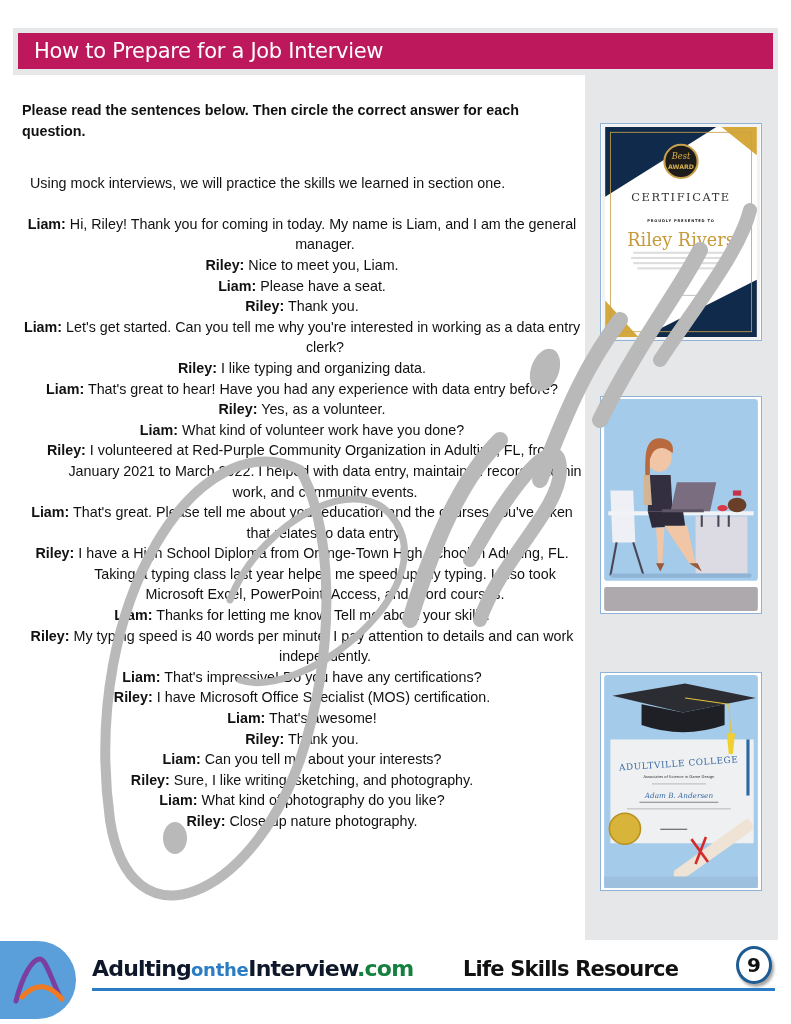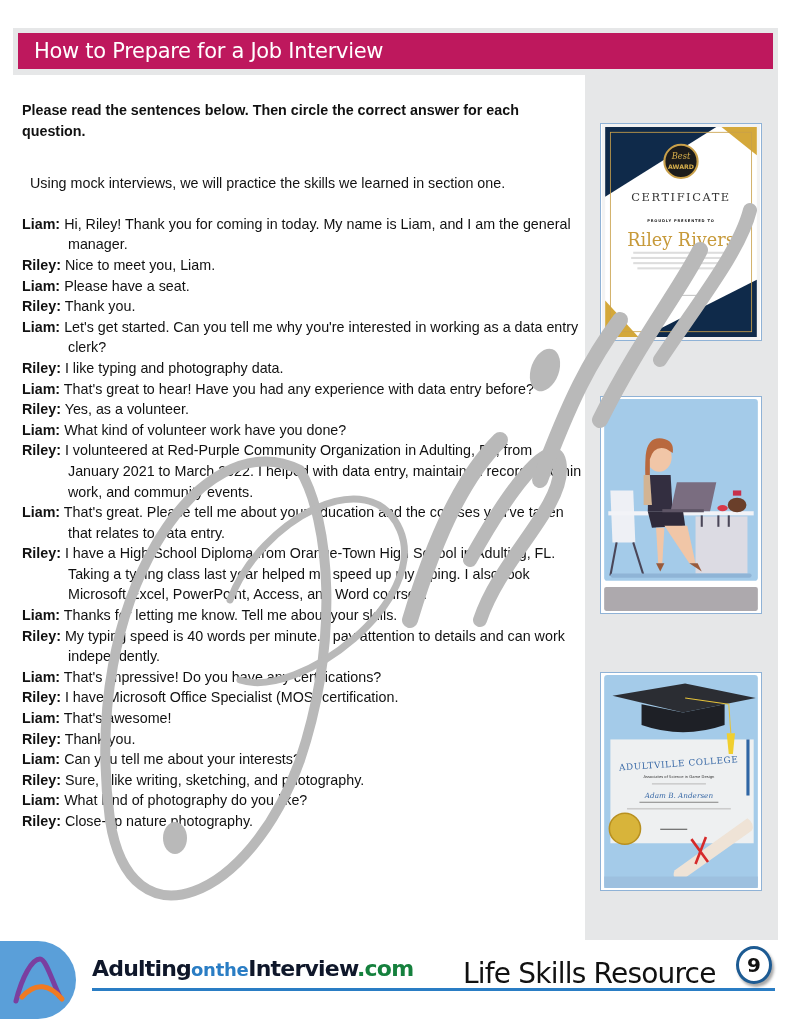--- a/index.html
+++ b/index.html
@@ -36,7 +36,7 @@
   .mock-title { margin: 0 0 21px 0; }
   .mock-title b { font-weight: bold; }
   .dialogue { margin: 0; padding: 0; list-style: none; }
-  .dialogue li { padding-left: 46px; text-indent: -46px; }
+  .dialogue li { padding-left: 46px; text-indent: -46px; text-align: center; }
   .dialogue .spk { font-weight: bold; }
 
   .card {

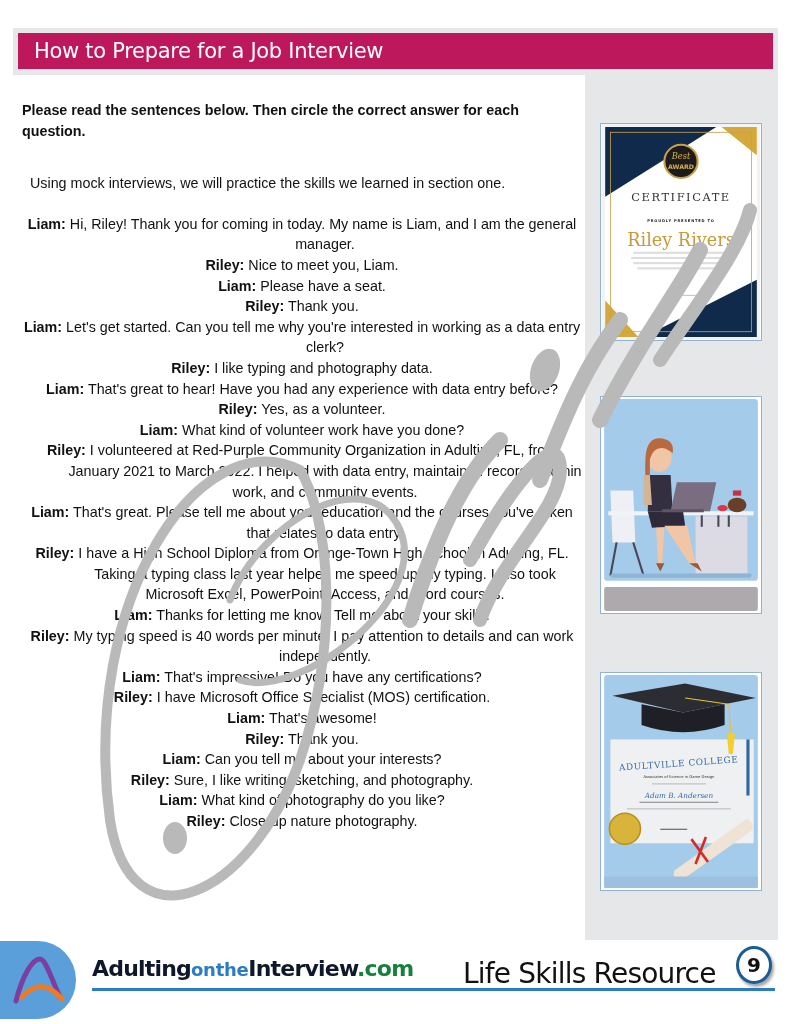--- a/index.html
+++ b/index.html
@@ -102,7 +102,7 @@
       <li><span class="spk">Liam:</span> <span>Please have a seat.</span></li>
       <li><span class="spk">Riley:</span> <span>Thank you.</span></li>
       <li><span class="spk">Liam:</span> <span>Let's get started.  Can you tell me why you're interested in working as a data entry clerk?</span></li>
-      <li><span class="spk">Riley:</span> <span>I like typing and photography data.</span></li>
+      <li><span class="spk">Riley:</span> <span>I like typing and organizing data.</span></li>
       <li><span class="spk">Liam:</span> <span>That's great to hear!  Have you had any experience with data entry before?</span></li>
       <li><span class="spk">Riley:</span> <span>Yes, as a volunteer.</span></li>
       <li><span class="spk">Liam:</span> <span>What kind of volunteer work have you done?</span></li>

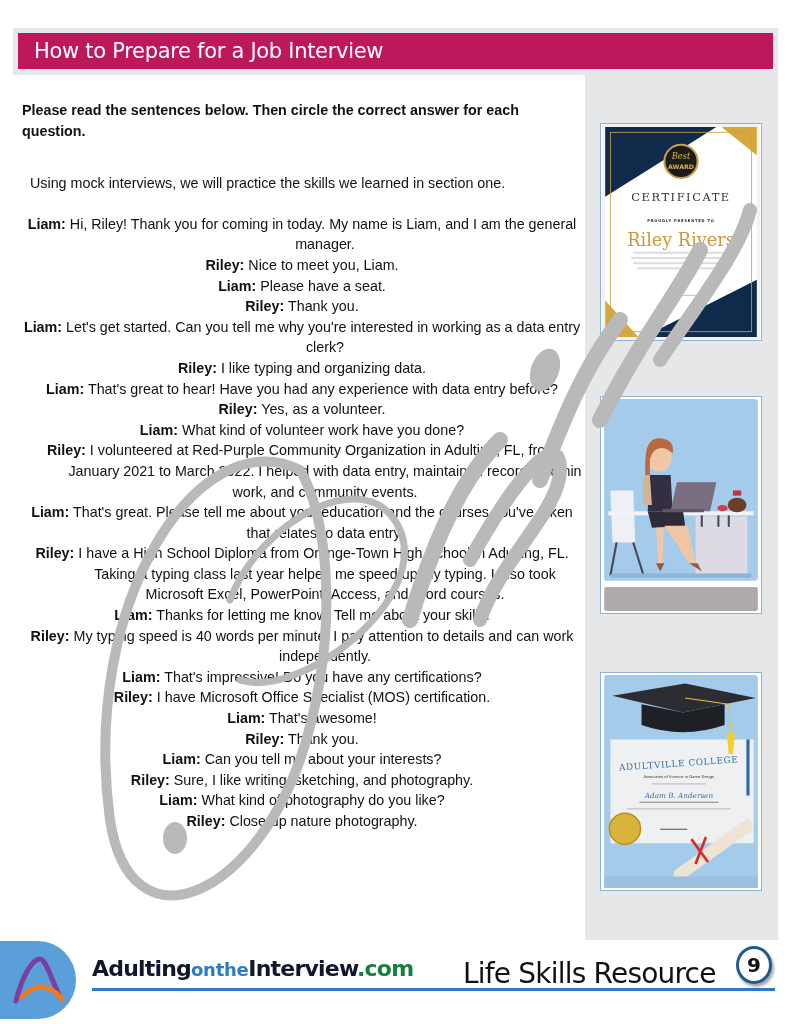--- a/index.html
+++ b/index.html
@@ -67,8 +67,8 @@
   .footer-brand .dark { color: #15803d; }
   .footer-tag {
     position: absolute; left: 463px; top: 957px;
-    font-family: "DejaVu Sans", sans-serif; font-weight: normal;
-    font-size: 28px; color: #111; letter-spacing: -0.8px; white-space: nowrap; text-align: right;
+    font-family: "DejaVu Sans", sans-serif; font-weight: bold;
+    font-size: 21px; color: #111; letter-spacing: -0.8px; white-space: nowrap; text-align: right;
   }
   .footer-rule {
     position: absolute; left: 92px; top: 988px; width: 683px; height: 3px;

